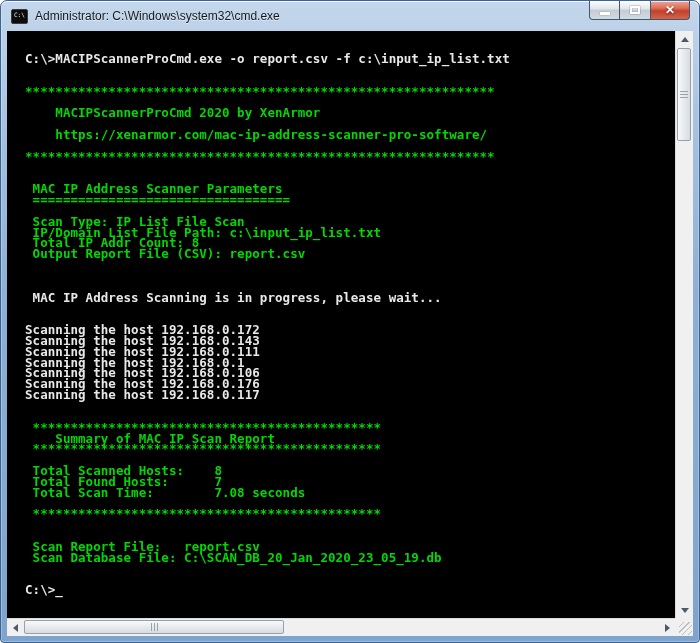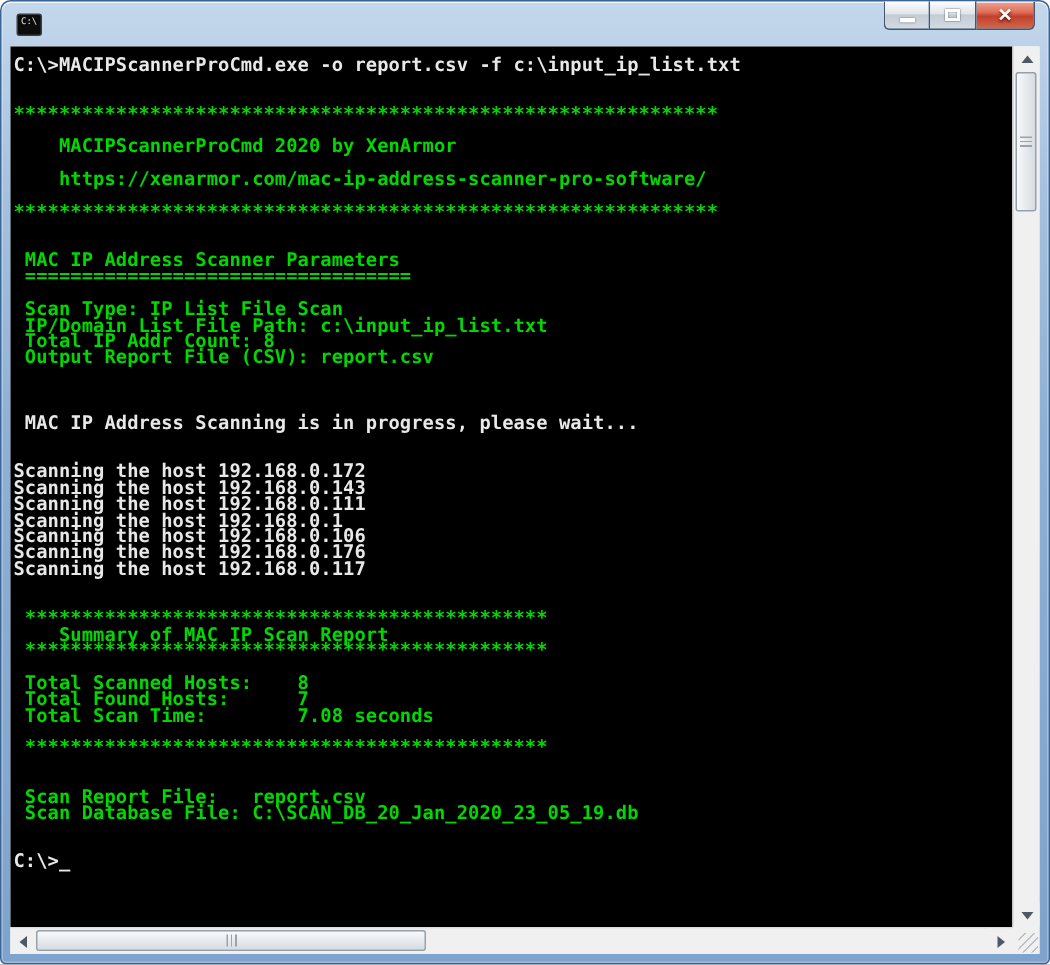--- a/index.html
+++ b/index.html
@@ -99,6 +99,7 @@
 
     <div class="titlebar">
       <div class="app-icon">C:\</div>
+      <div class="title-text">Administrator: C:\Windows\system32\cmd.exe</div>
       <div class="caption-group">
         <div class="cap-btn btn-min">
           <div class="glyph-min"></div>

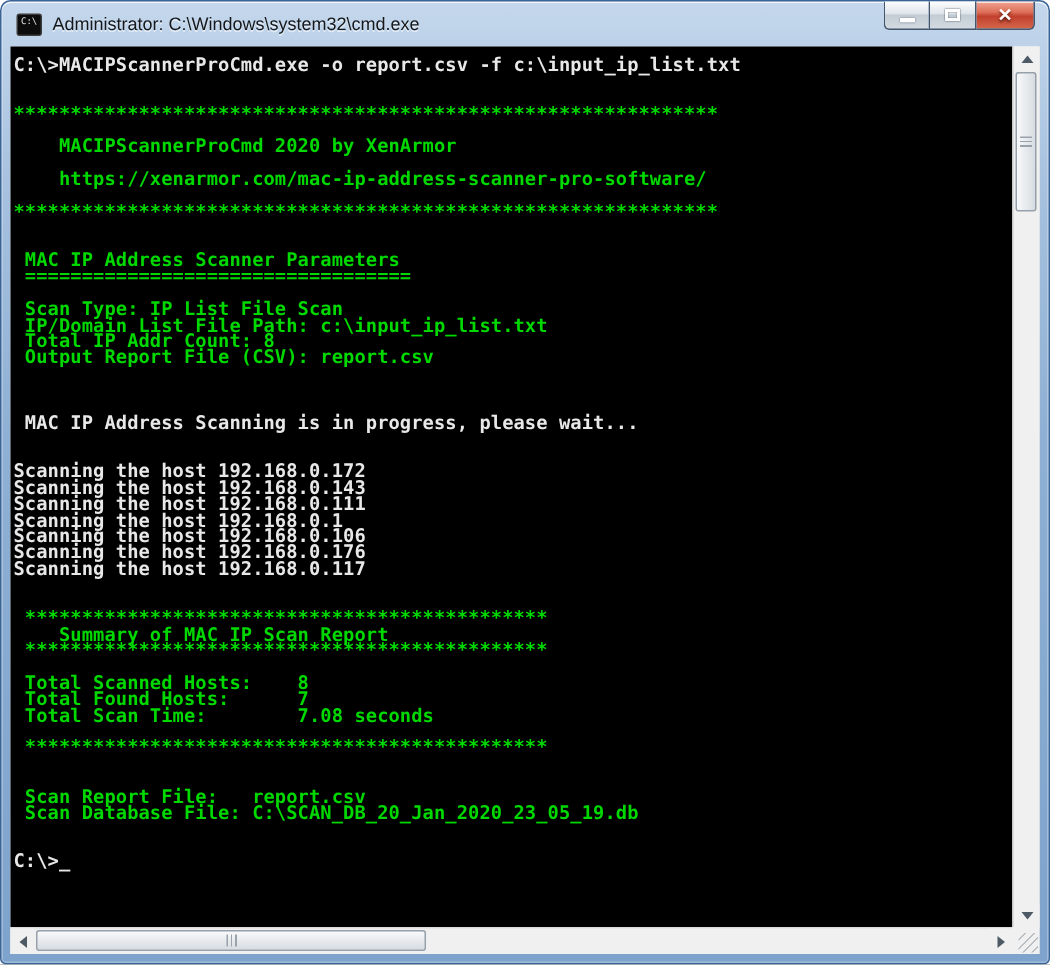--- a/index.html
+++ b/index.html
@@ -48,7 +48,7 @@
     background:var(--console-bg,#000);overflow:hidden;
   }
   .console pre{
-    margin:0;padding:7px 0 0 2px;
+    margin:16px;padding:7px 0 0 2px;
     font-family:"DejaVu Sans Mono",monospace;
     font-size:12.5px;font-weight:bold;letter-spacing:.05px;
     line-height:10.85px;

